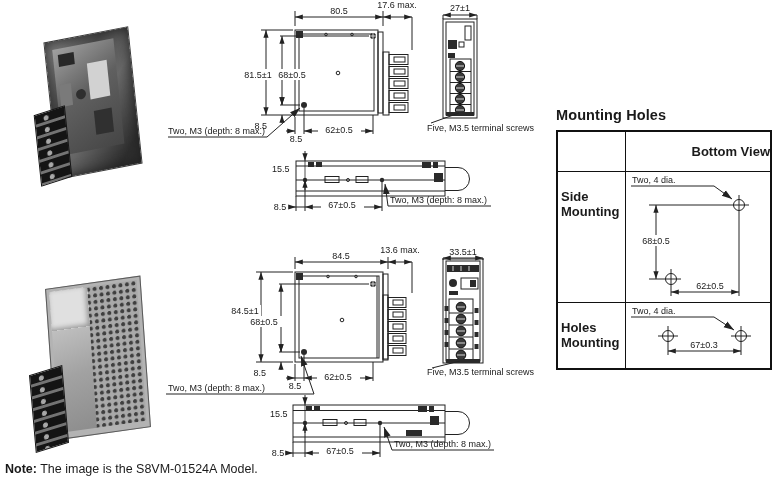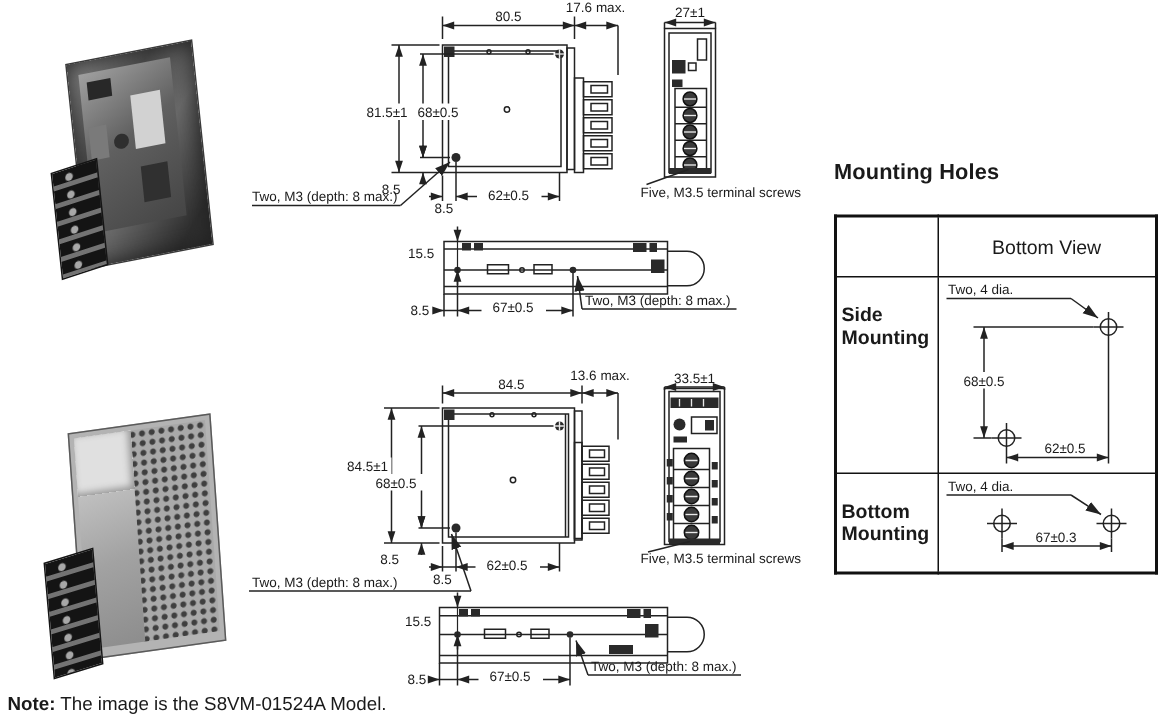--- a/index.html
+++ b/index.html
@@ -17,7 +17,7 @@
   .note b{font-weight:bold}
   
   .mh{position:absolute;left:556px;top:107px;width:218px}
-  .mh-title{font-size:14.5px;font-weight:bold;margin-bottom:20px;letter-spacing:.1px}
+  .mh-title{font-size:14.5px;font-weight:bold;margin-bottom:7px;letter-spacing:.1px}
   .mh-t{border-collapse:collapse;border:2px solid #111;width:216px}
   .mh-t td{border:1.5px solid #111;padding:0;vertical-align:top}
   .mh-t td.lab{width:68px;font-weight:bold;font-size:13px;padding:18px 3px;line-height:1.12}

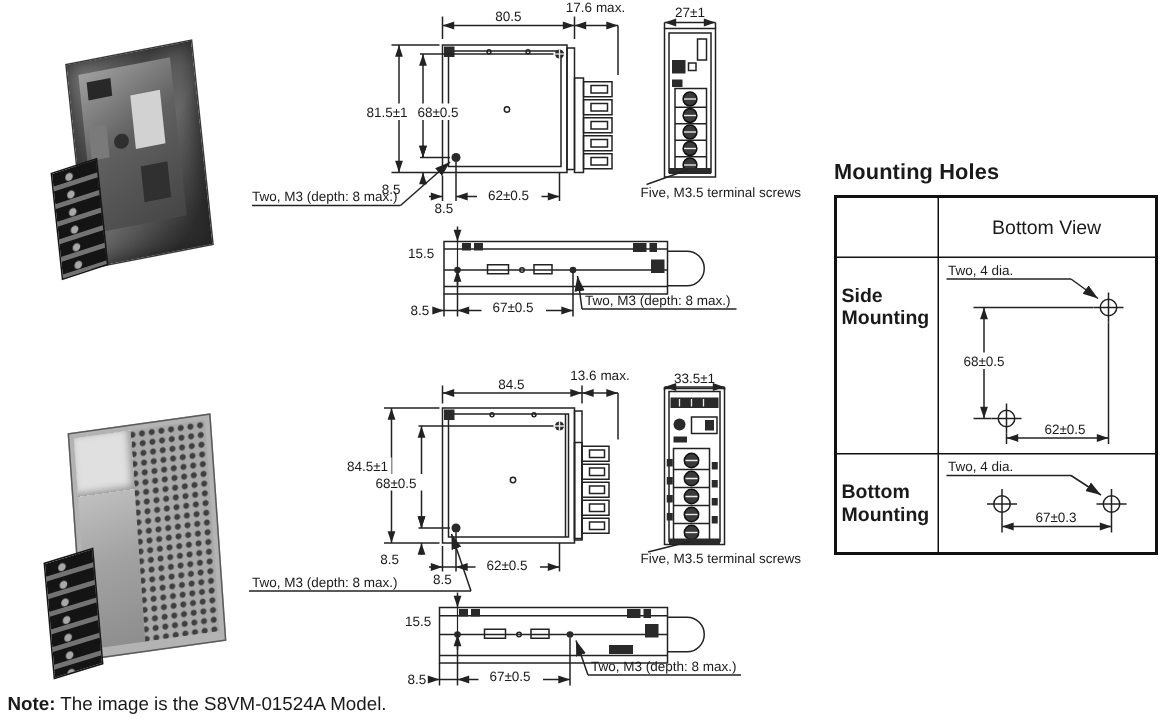--- a/index.html
+++ b/index.html
@@ -21,7 +21,7 @@
   .mh-t{border-collapse:collapse;border:2px solid #111;width:216px}
   .mh-t td{border:1.5px solid #111;padding:0;vertical-align:top}
   .mh-t td.lab{width:68px;font-weight:bold;font-size:13px;padding:18px 3px;line-height:1.12}
-  .mh-t td.hdr{font-weight:normal;font-size:13px;text-align:center;padding:12px 0;vertical-align:middle}
+  .mh-t td.hdr{font-weight:bold;font-size:13px;text-align:right;padding:12px 0;vertical-align:middle}
   .mh-t svg{display:block}
   
   .photo{position:absolute}

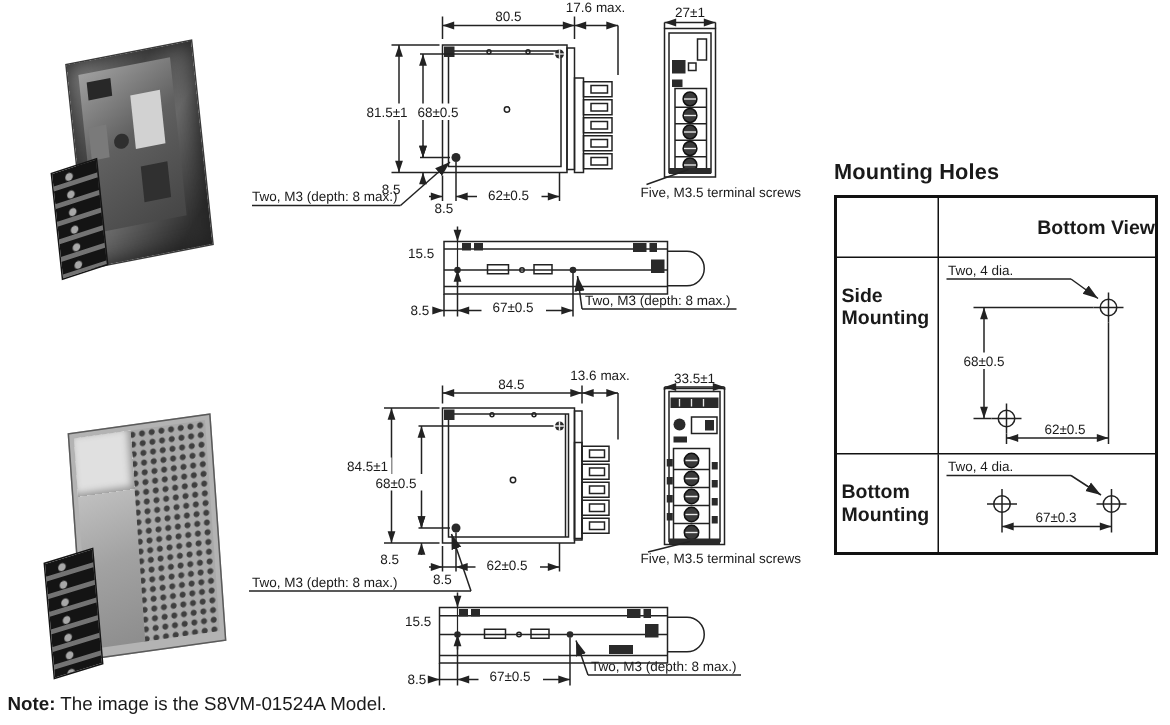--- a/index.html
+++ b/index.html
@@ -399,7 +399,7 @@
         </td>
       </tr>
       <tr>
-        <td class="lab">Bottom Mounting</td>
+        <td class="lab">Holes Mounting</td>
         <td>
           <svg width="144" height="58" viewBox="0 0 144 58">
             <g class="ln">

